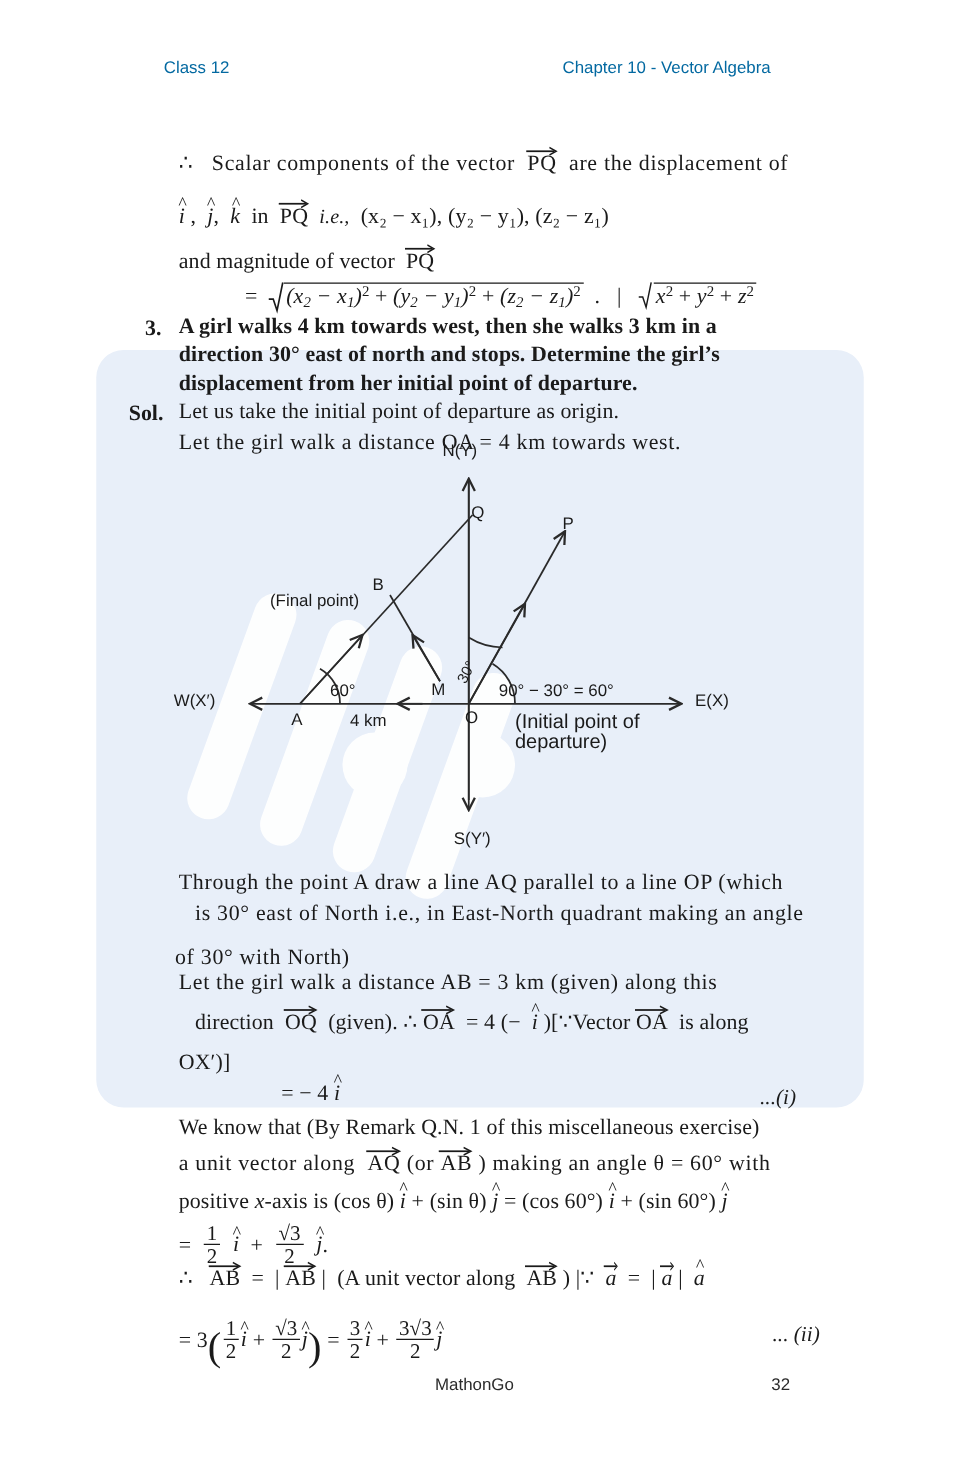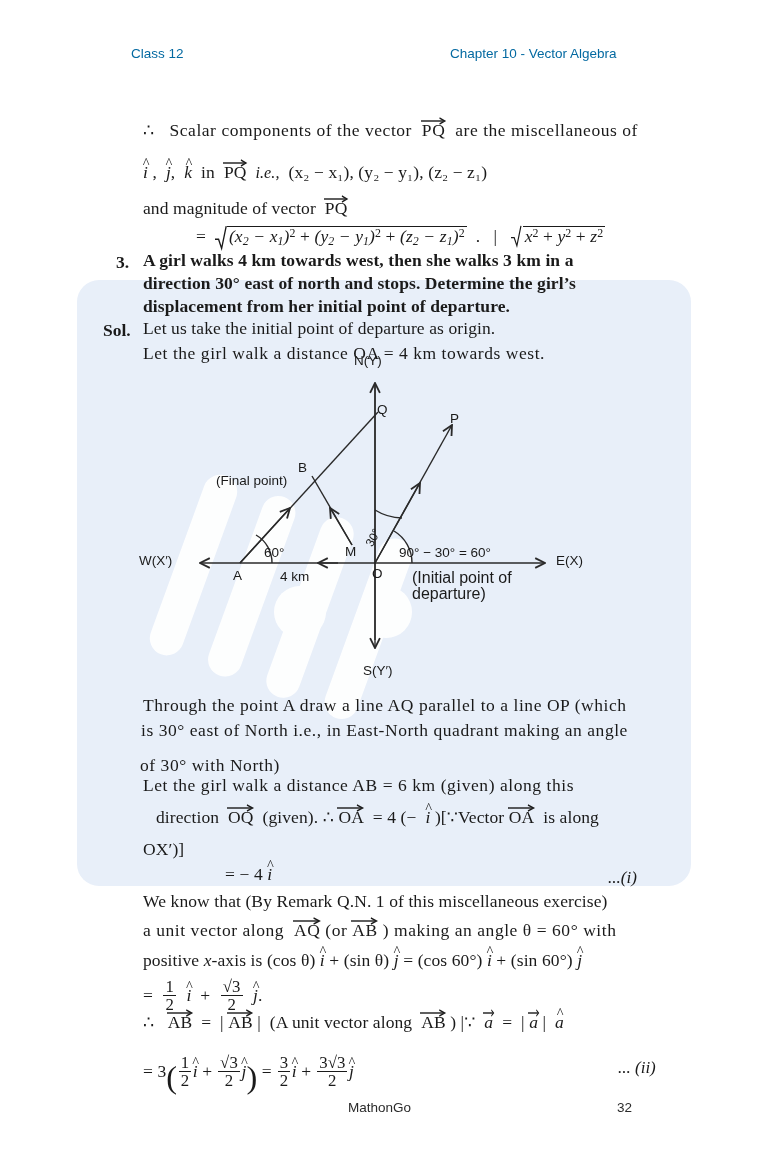--- a/index.html
+++ b/index.html
@@ -168,7 +168,7 @@
             <polyline points="28,1 36,4 28,7" fill="none" stroke="#1a1a1a" stroke-width="1.4"></polyline>
           </svg>
         </span><span>PQ</span></span>&nbsp;
-    <span>are the miscellaneous of</span>
+    <span>are the displacement of</span>
   </div>
 
   <div class="ln" style="left:143px; top:163px;">

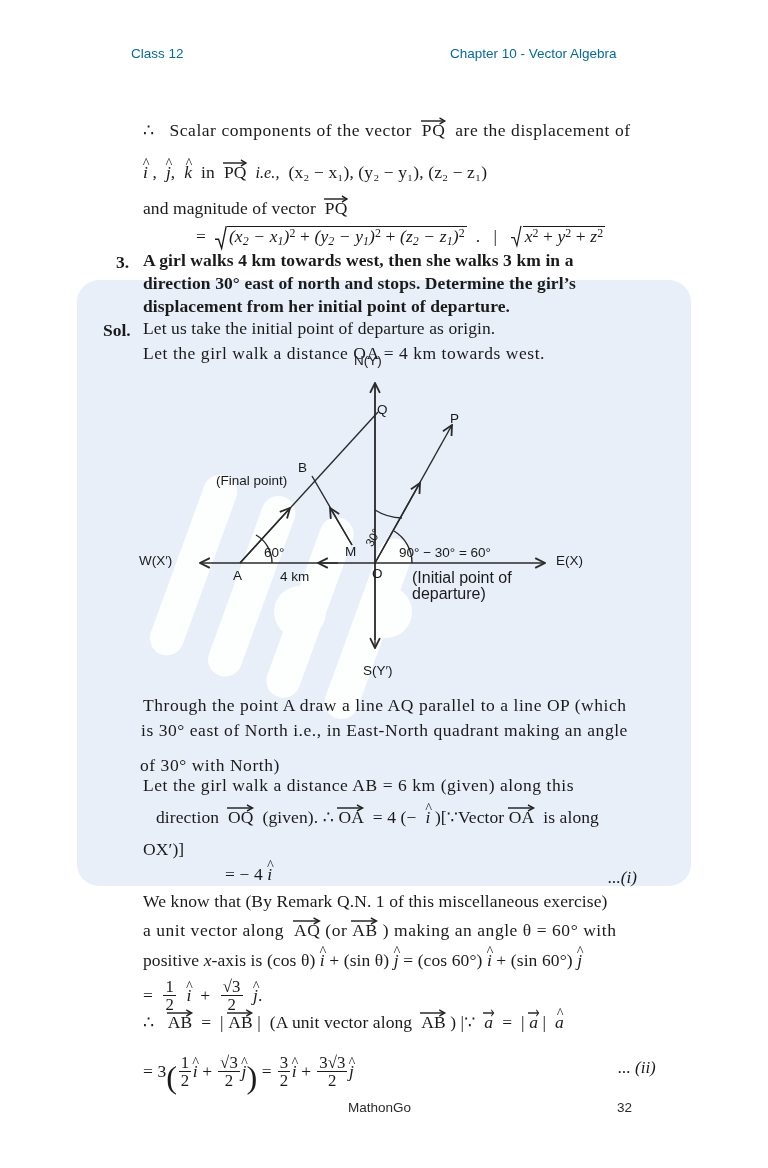--- a/index.html
+++ b/index.html
@@ -228,7 +228,7 @@
   <div class="ln just" style="left:143px; top:345px;">Let the girl walk a distance OA = 4 km towards west.</div>
 
   <div class="ln just" style="left:143px; top:697px;">Through the point A draw a line AQ parallel to a line OP (which</div>
-  <div class="ln just" style="left:141px; top:722px;">is 30° east of North i.e., in East-North quadrant making an angle</div>
+  <div class="ln just" style="left:156px; top:722px;">is 30° east of North i.e., in East-North quadrant making an angle</div>
   <div class="ln just" style="left:140px; top:747px;margin-top:10px;">of 30° with North)</div>
 
   <div class="ln just" style="left:143px; top:777px;">Let the girl walk a distance AB = 6 km (given) along this</div>

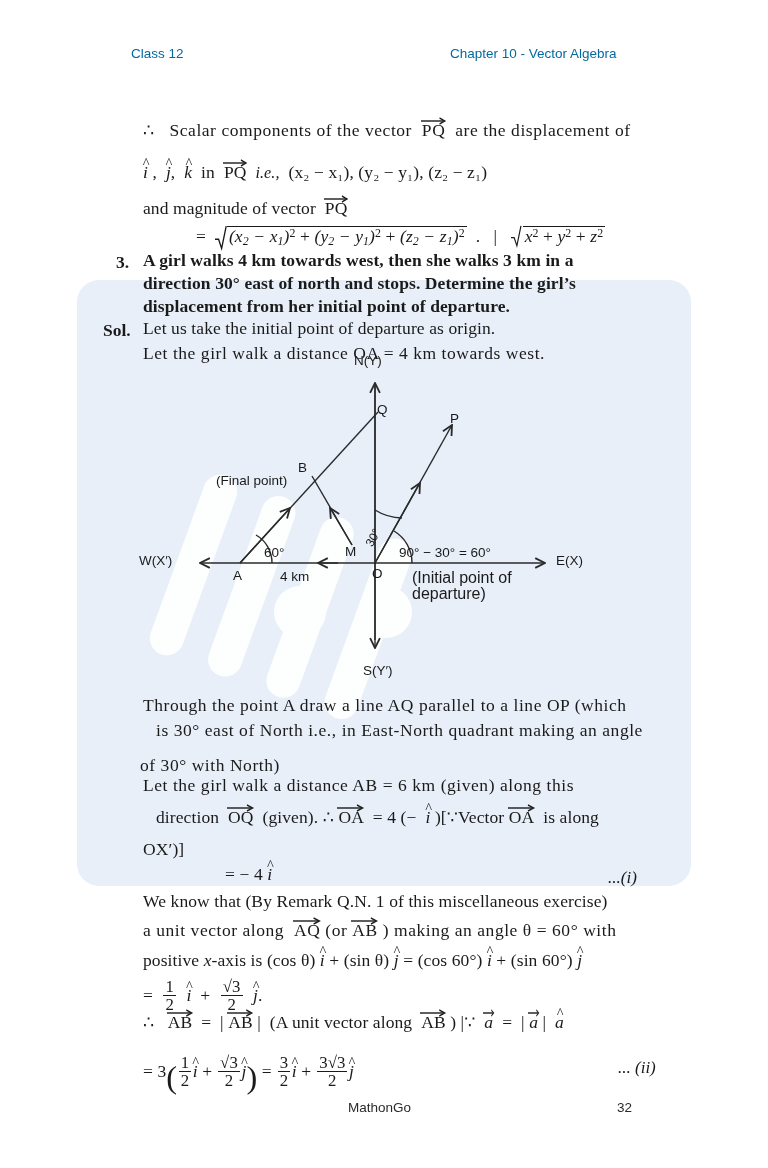--- a/index.html
+++ b/index.html
@@ -231,7 +231,7 @@
   <div class="ln just" style="left:156px; top:722px;">is 30° east of North i.e., in East-North quadrant making an angle</div>
   <div class="ln just" style="left:140px; top:747px;margin-top:10px;">of 30° with North)</div>
 
-  <div class="ln just" style="left:143px; top:777px;">Let the girl walk a distance AB = 6 km (given) along this</div>
+  <div class="ln just" style="left:143px; top:777px;">Let the girl walk a distance AB = 3 km (given) along this</div>
 
   <div class="ln" style="left:156px; top:808px;">
     <span>direction</span>&nbsp;

